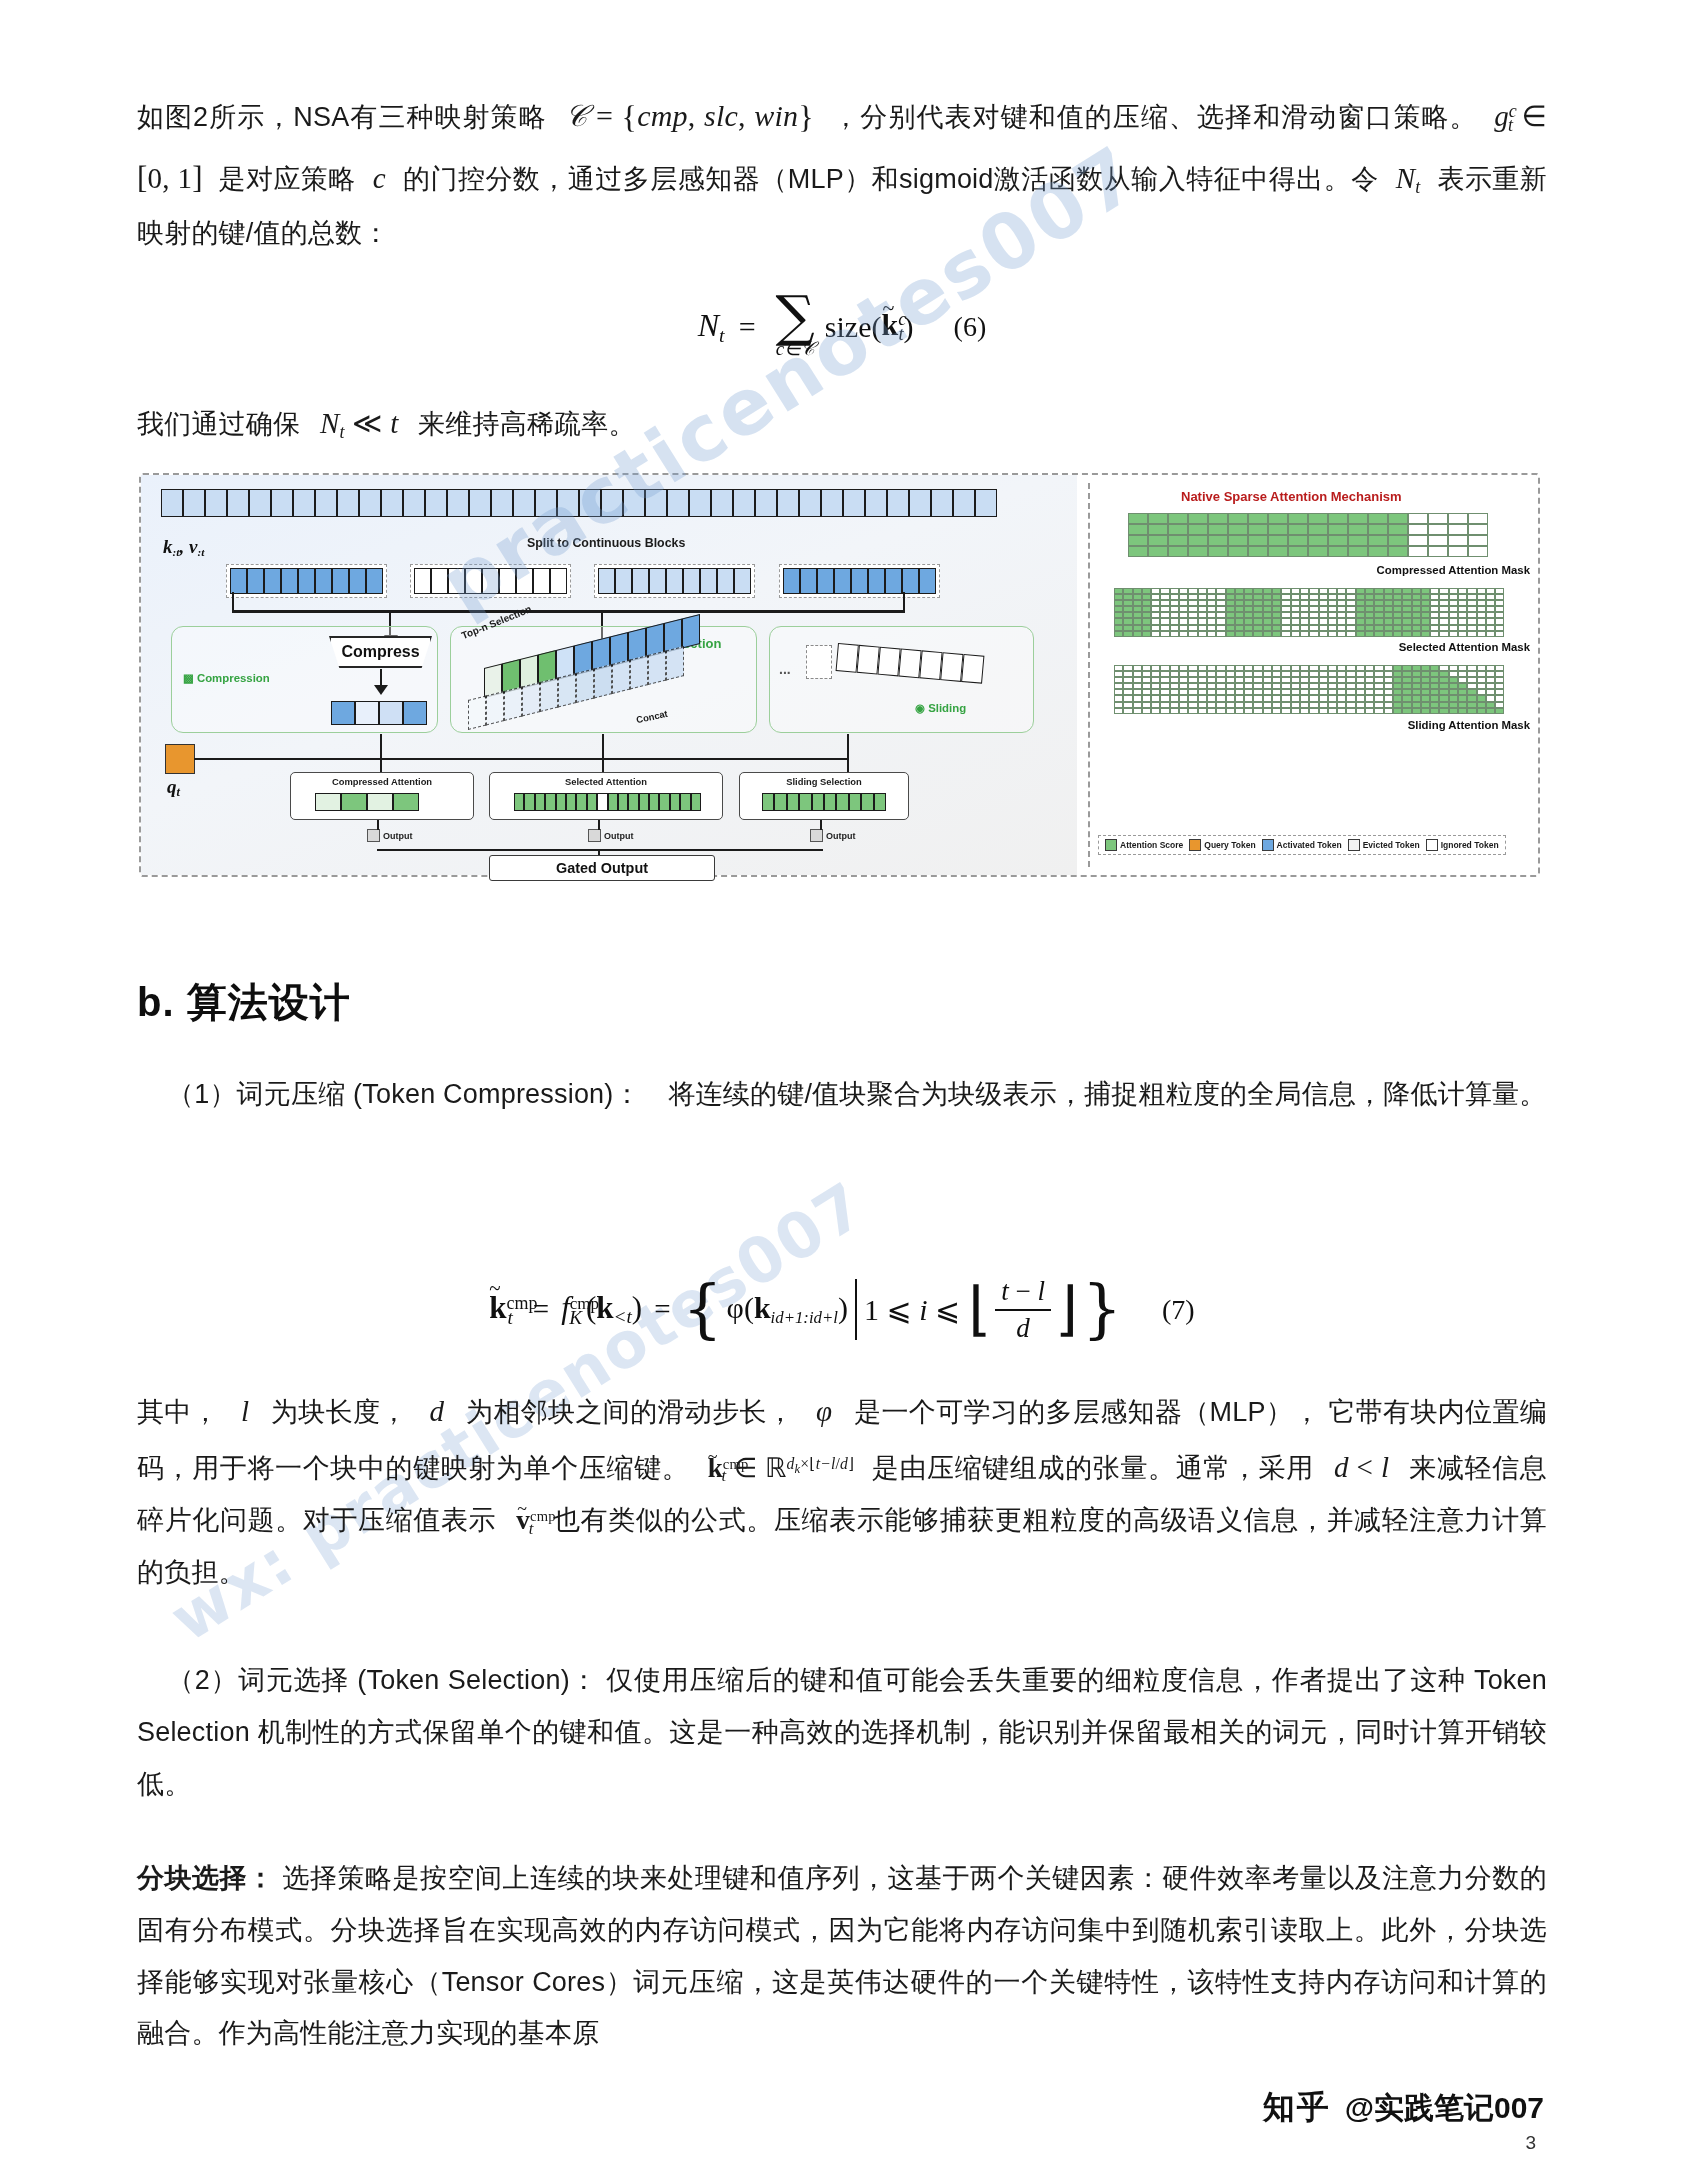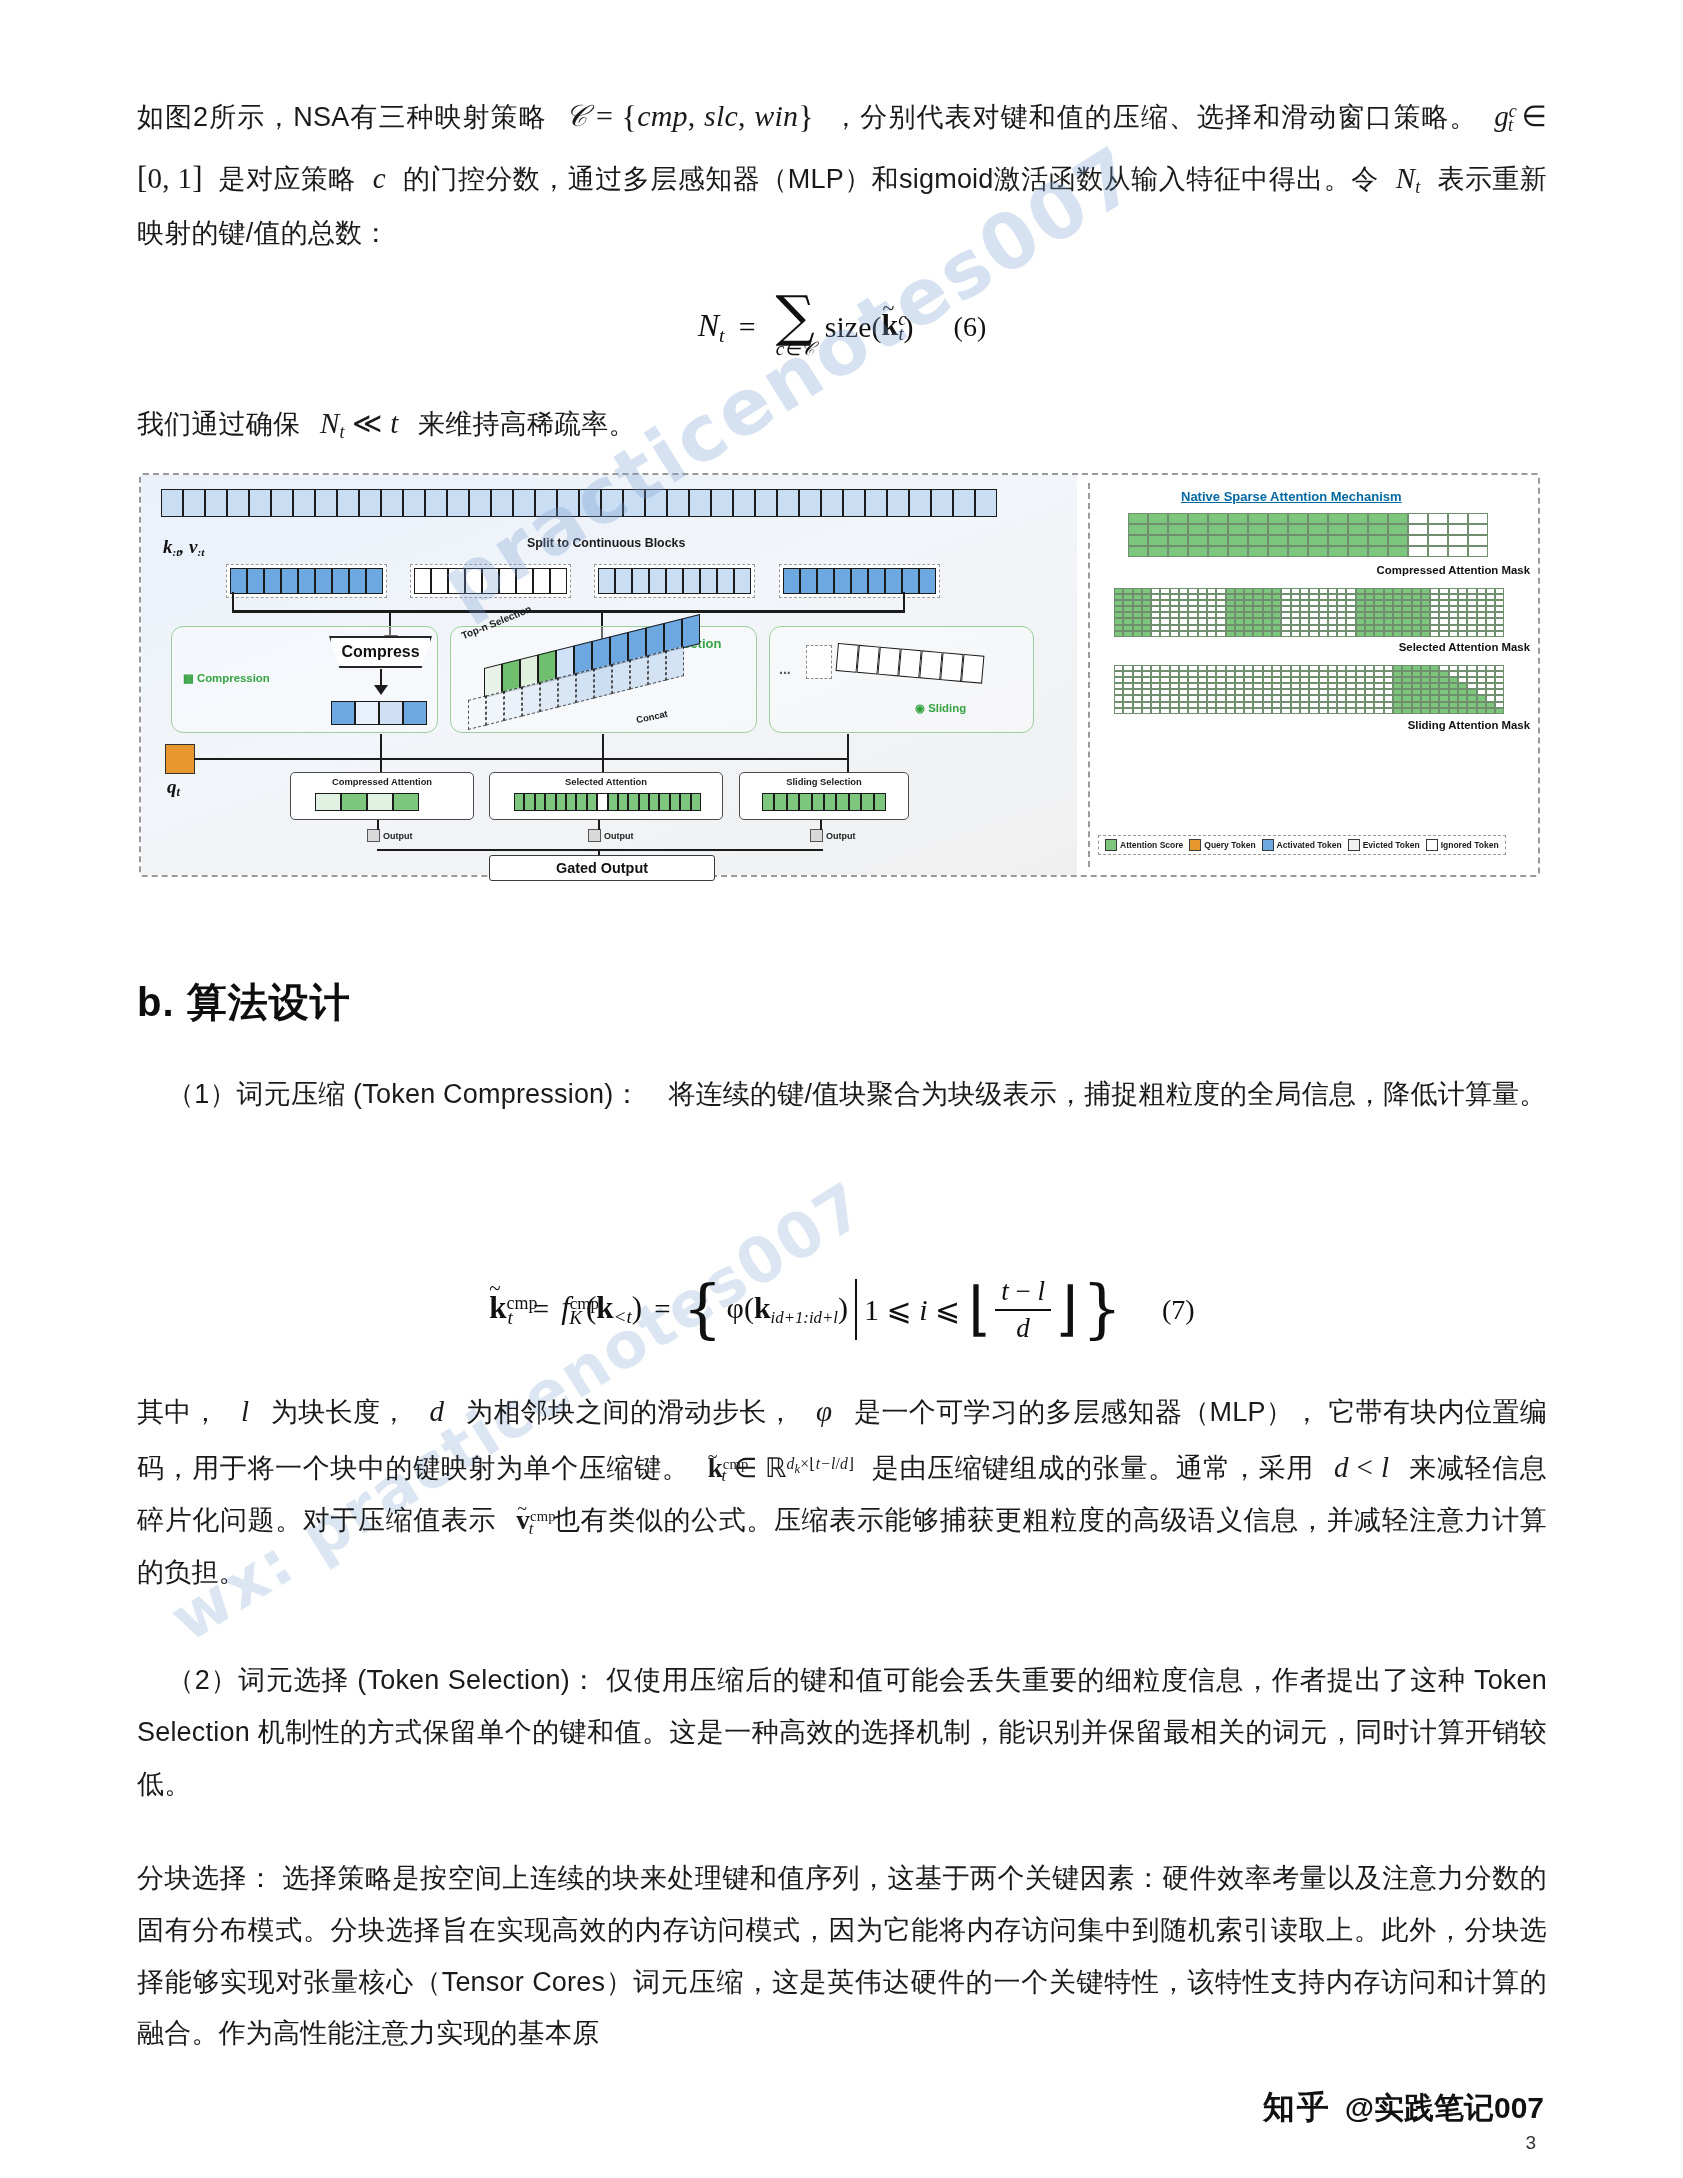--- a/index.html
+++ b/index.html
@@ -89,7 +89,7 @@
 
   .maskgrid { position:absolute; }
   .masklabel { position:absolute; font-size:11.4px; font-weight:bold; color:#111; white-space:nowrap;}
-  .righttitle { position:absolute; font-size:13px; font-weight:bold; color:#0369a1; white-space:nowrap;text-decoration:underline;}
+  .righttitle { position:absolute; font-size:13px; font-weight:bold; color:#b91c1c; white-space:nowrap;}
 
   .legend { position:absolute; border:1.4px dashed #9a9a9a; display:flex; align-items:center; gap:6px; padding:3px 6px; background:#fff;}
   .lgitem { display:flex; align-items:center; gap:3px;}

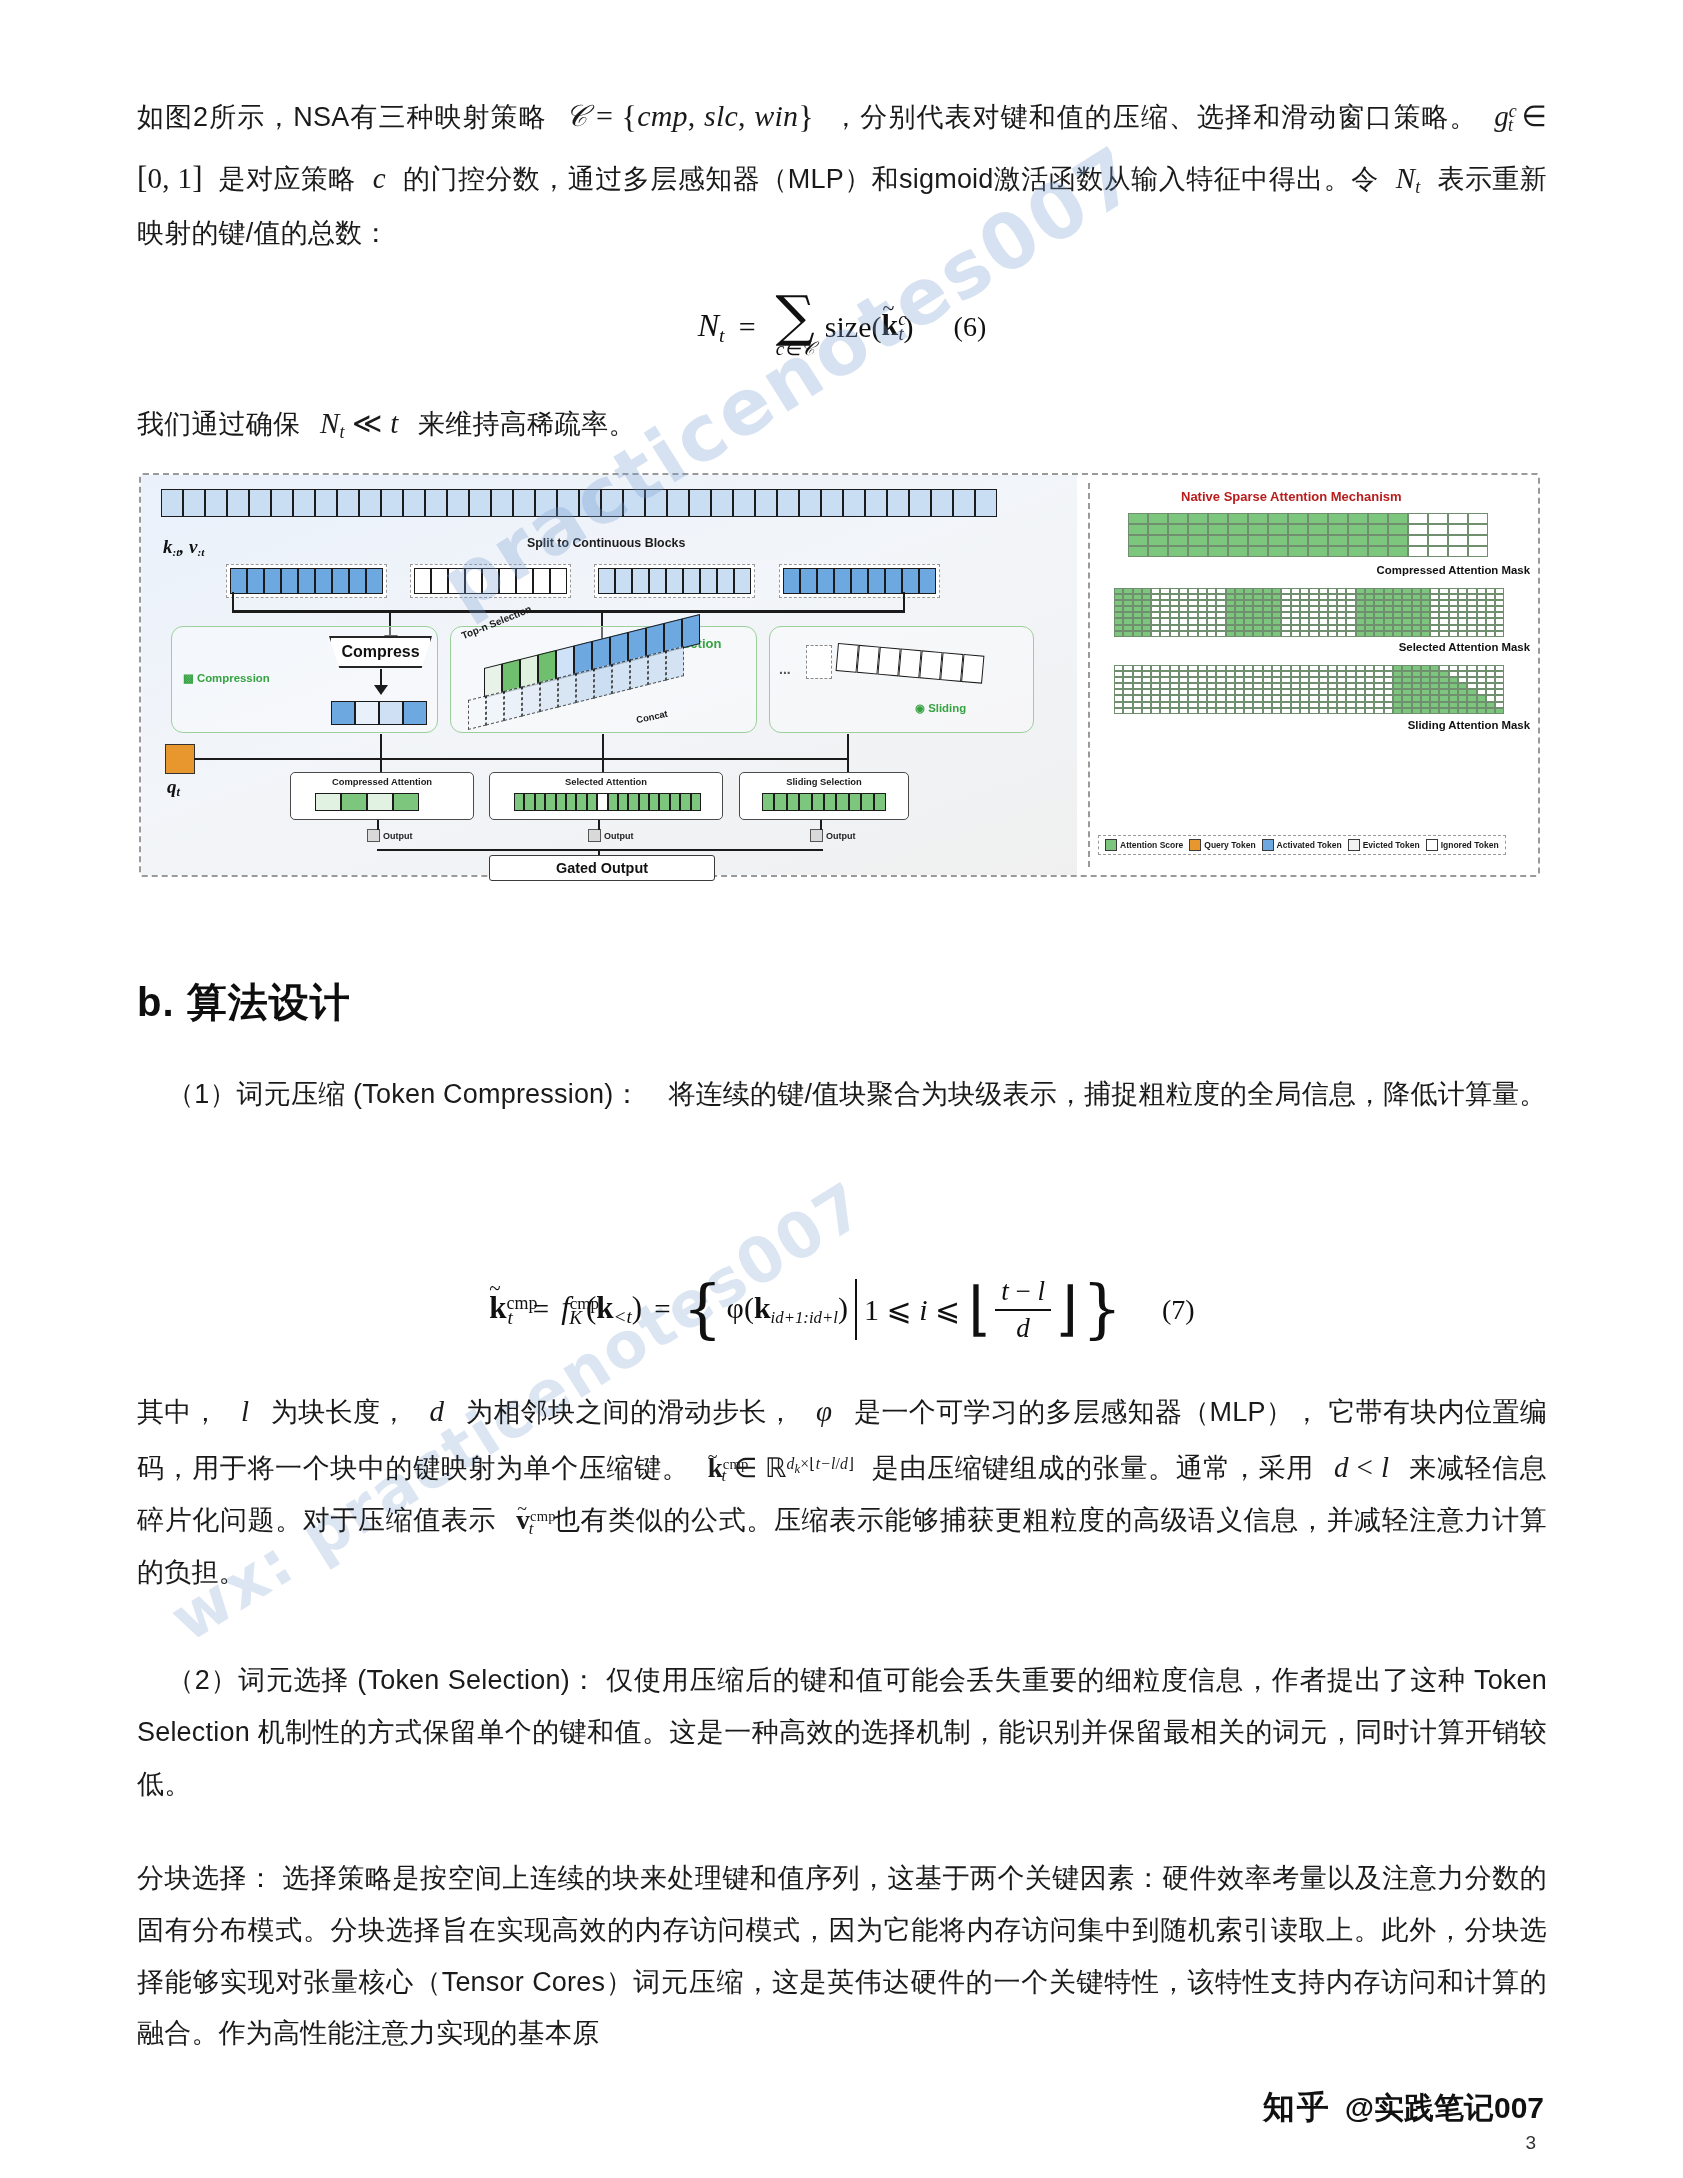--- a/index.html
+++ b/index.html
@@ -27,7 +27,7 @@
   .cal { font-family:"Liberation Serif", serif; font-style:italic; }
   sub { font-size:.62em; vertical-align:-0.28em; font-style:italic;}
   sup { font-size:.62em; vertical-align:0.52em; font-style:italic;}
-  .bold { font-weight:normal; }
+  .bold { font-weight:bold; }
 
   .eqblock {
     display:flex; align-items:center; justify-content:center;

